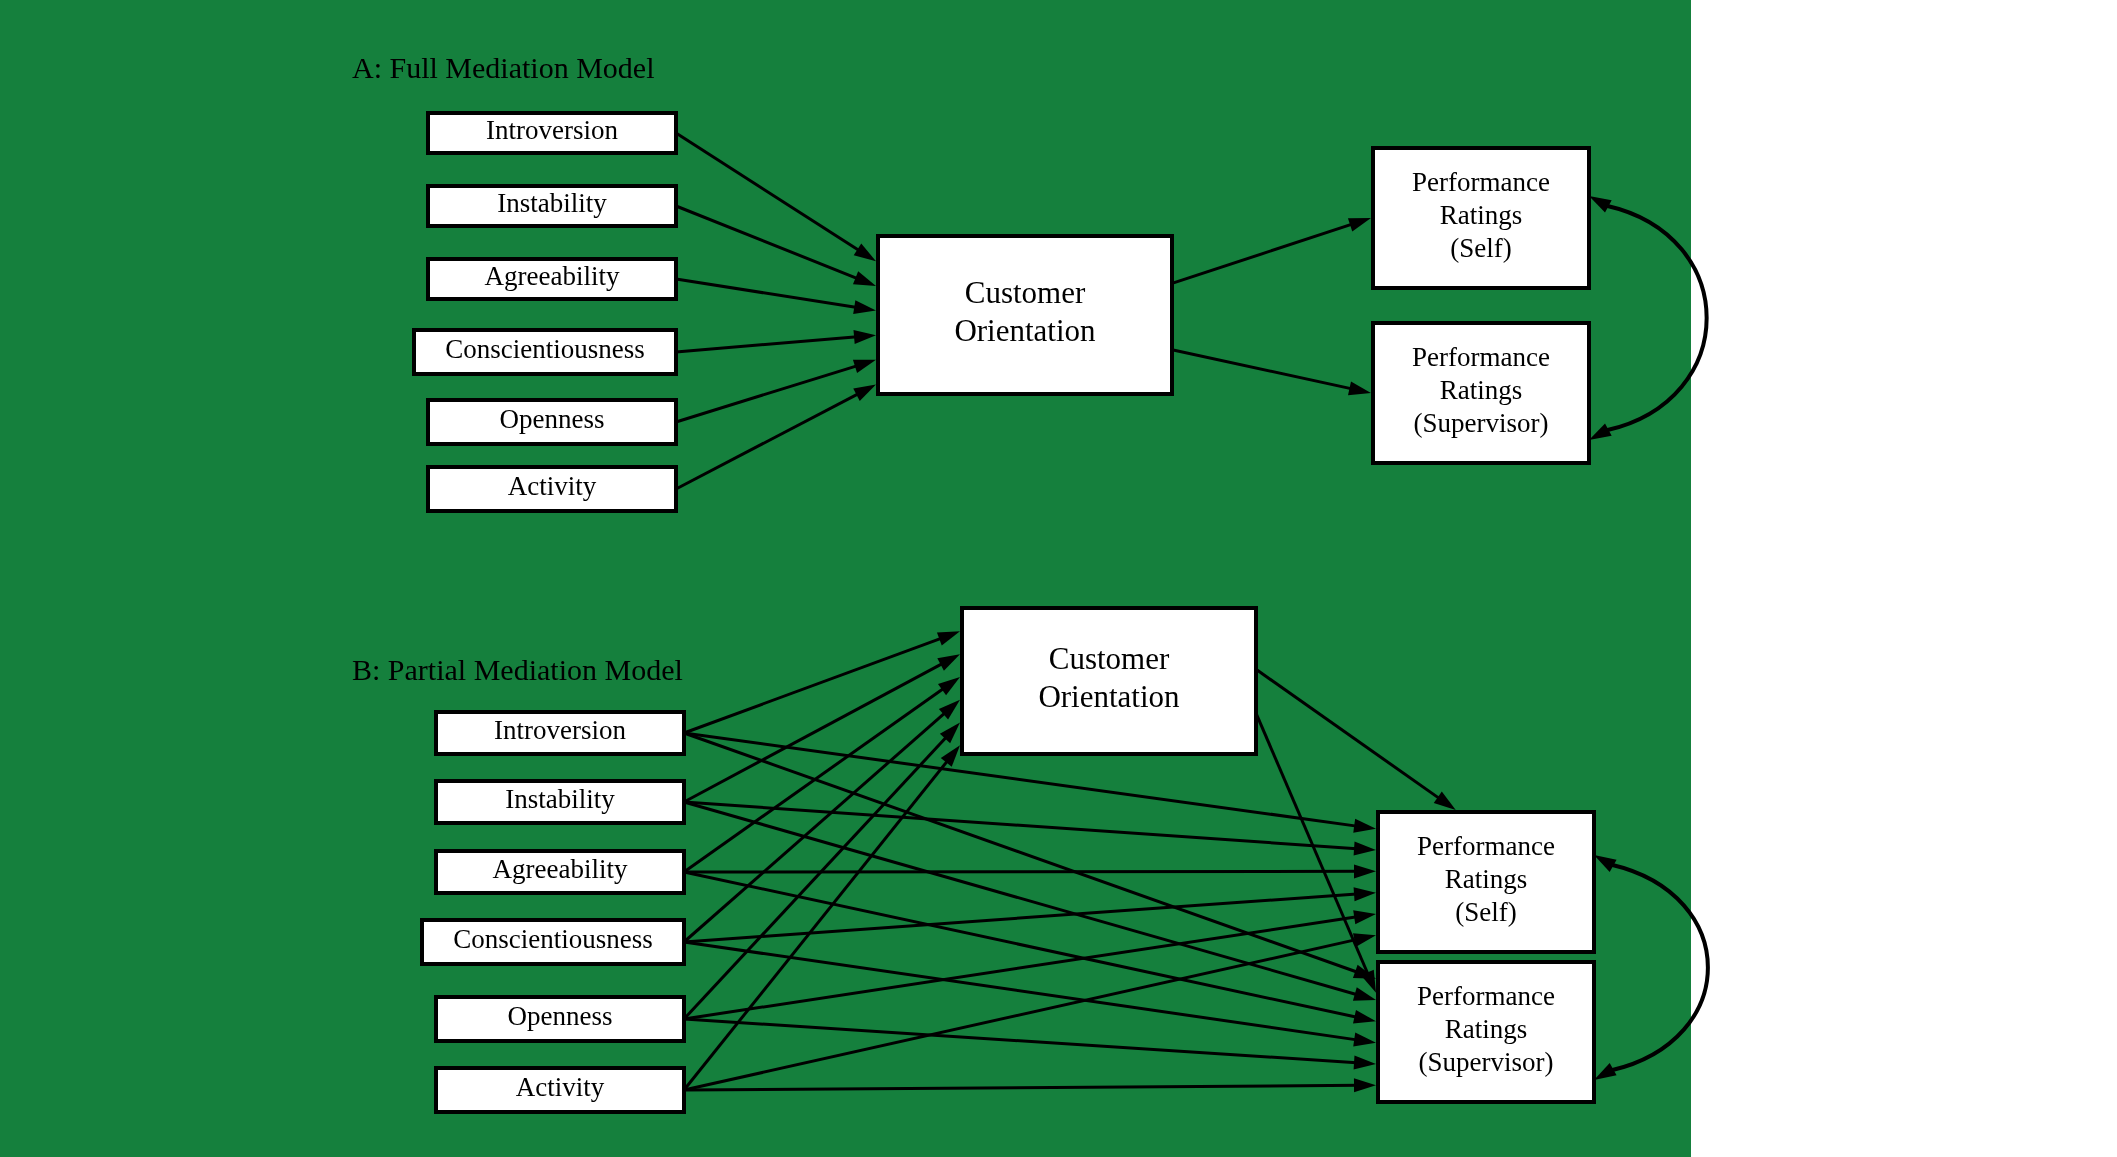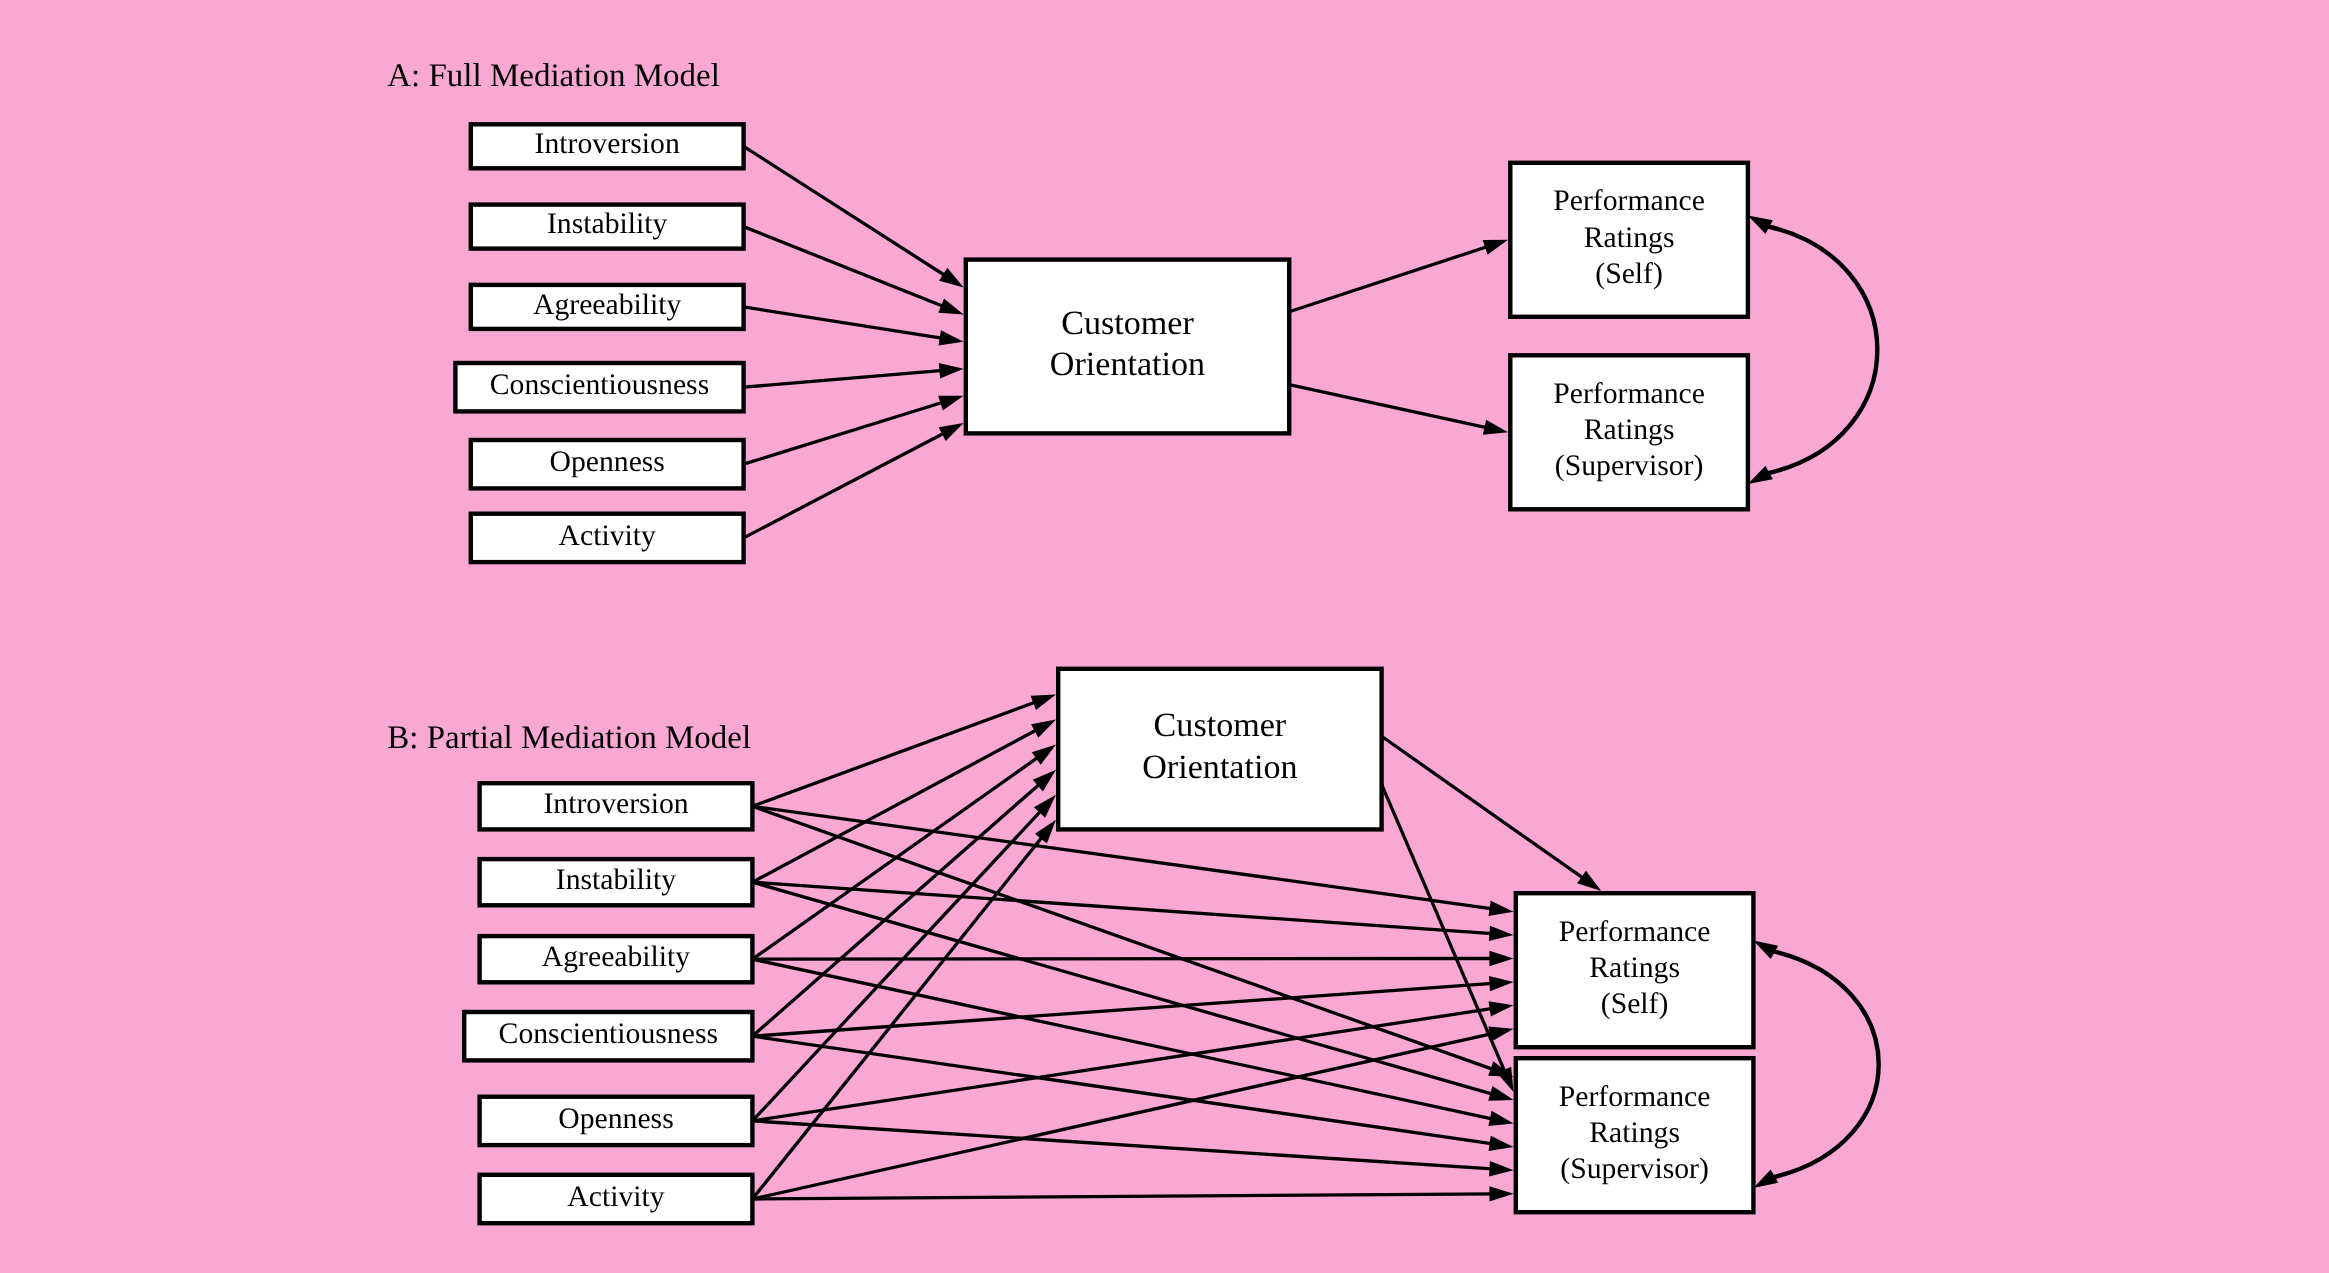--- a/index.html
+++ b/index.html
@@ -4,7 +4,7 @@
 <style>
   html,body{margin:0;padding:0;background:#ffffff;}
   body{width:2117px;height:1157px;font-family:"Liberation Serif",serif;overflow:hidden;}
-  #stage{position:relative;width:2117px;height:1157px;background:#f9a8d4;text-decoration:underline;}
+  #stage{position:relative;width:1691px;height:1157px;background:#15803d;text-decoration:underline;}
   svg#diagram{position:absolute;left:0;top:0;width:2117px;height:1157px;}
   .panel-title{font-family:"Liberation Serif",serif;font-size:30px;fill:#000;font-weight:400;}
   .node-box{fill:#ffffff;stroke:#000000;}

